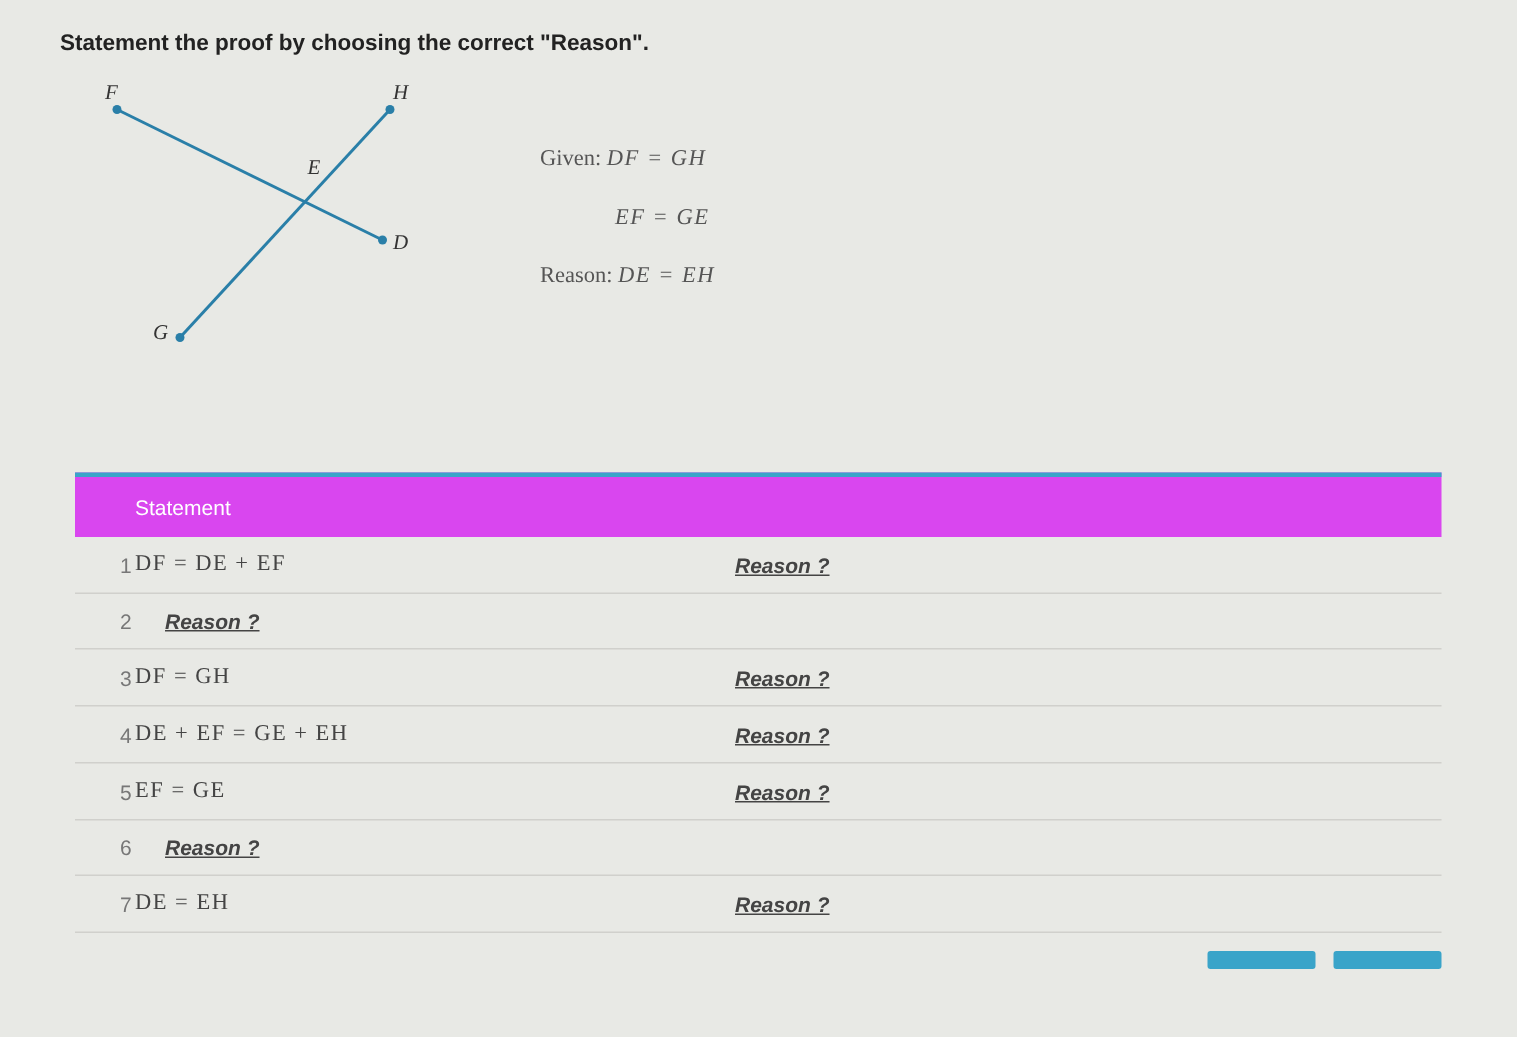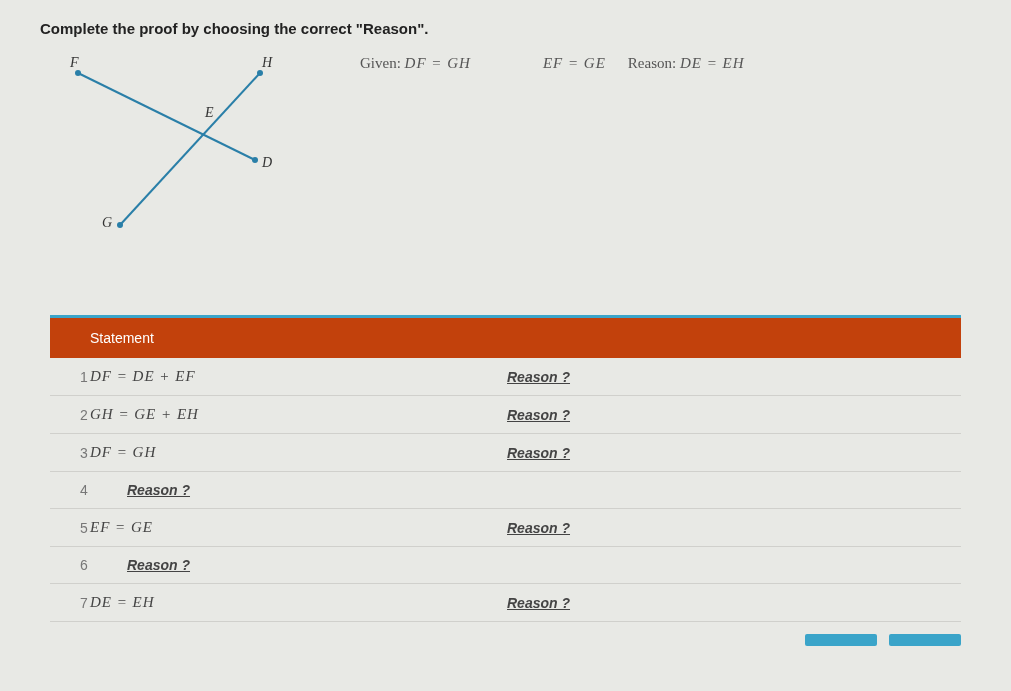--- a/index.html
+++ b/index.html
@@ -104,7 +104,7 @@
 </head>
 <body>
 
-<div class="instruction">Complete the proof by choosing the correct "Reason".</div>
+<div class="instruction">Statement the proof by choosing the correct "Reason".</div>
 
 <div class="problem-area">
   <div class="diagram">

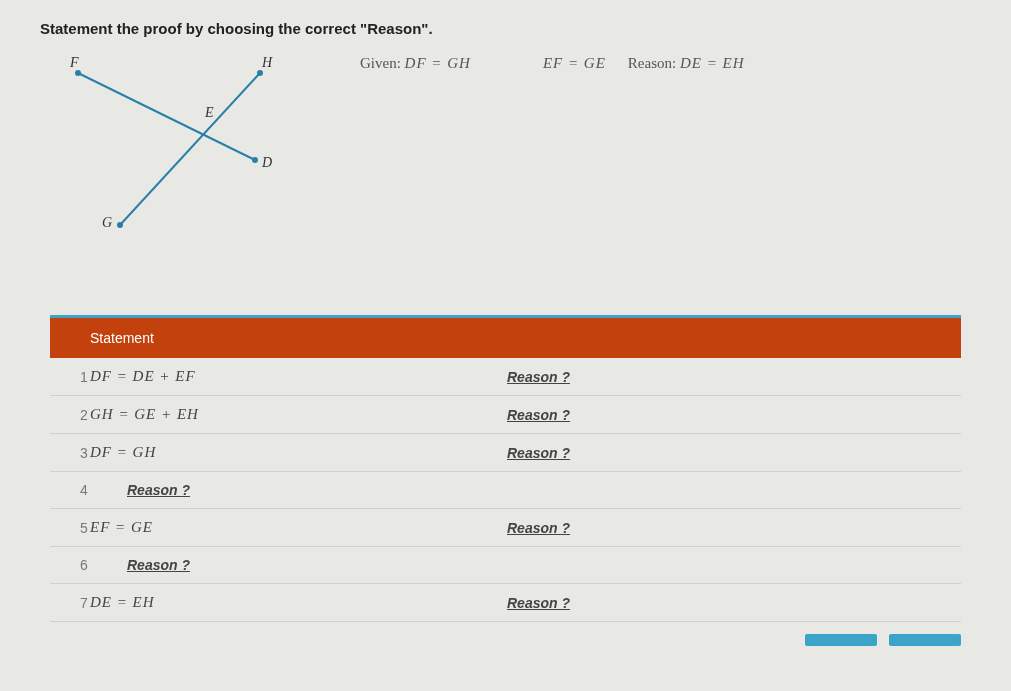--- a/index.html
+++ b/index.html
@@ -38,7 +38,7 @@
     }
     .given-prove {
       display: flex;
-      flex-direction: row;
+      flex-direction: column;
       justify-content: center;
       gap: 22px;
       font-size: 15px;

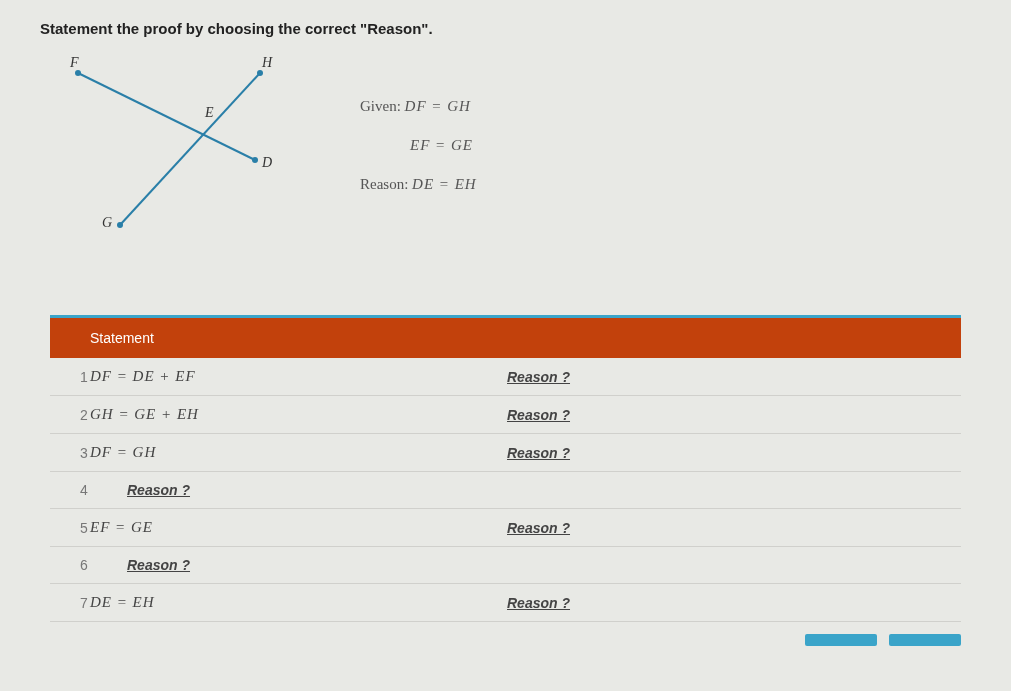--- a/index.html
+++ b/index.html
@@ -54,7 +54,7 @@
       margin-right: 10px;
     }
     .thead {
-      background: #c2410c;
+      background: #d946ef;
       border-top: 3px solid #3aa4c9;
       color: #fff;
       display: flex;

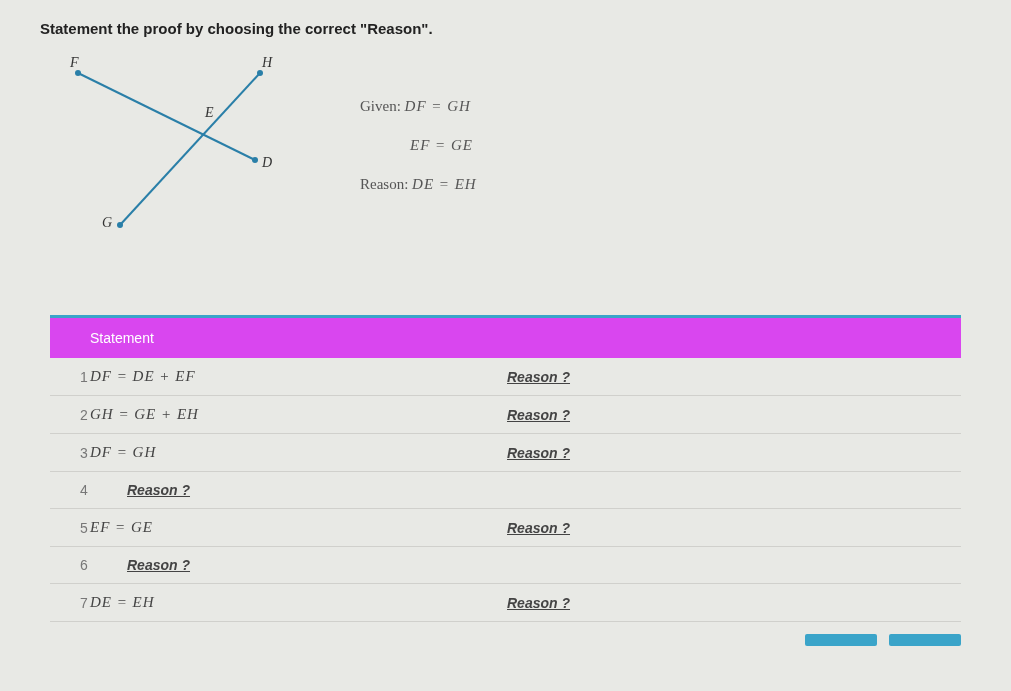--- a/index.html
+++ b/index.html
@@ -73,7 +73,6 @@
     }
     .trow .col-num { color: #777; font-size: 14px; }
     .trow .col-stmt {
-      font-style: italic;
       font-family: 'Times New Roman', serif;
       letter-spacing: 1px;
       color: #444;

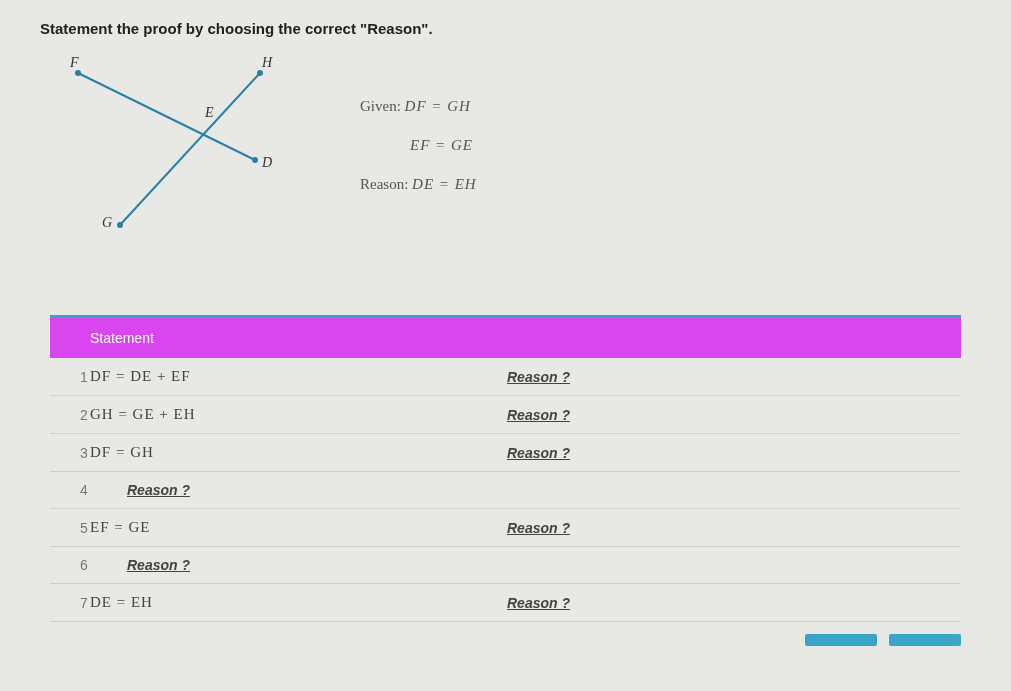--- a/index.html
+++ b/index.html
@@ -84,7 +84,6 @@
       font-style: italic;
       text-decoration: underline;
       font-size: 14px;
-      margin-left: 17px;
     }
     .footer-btns {
       display: flex;

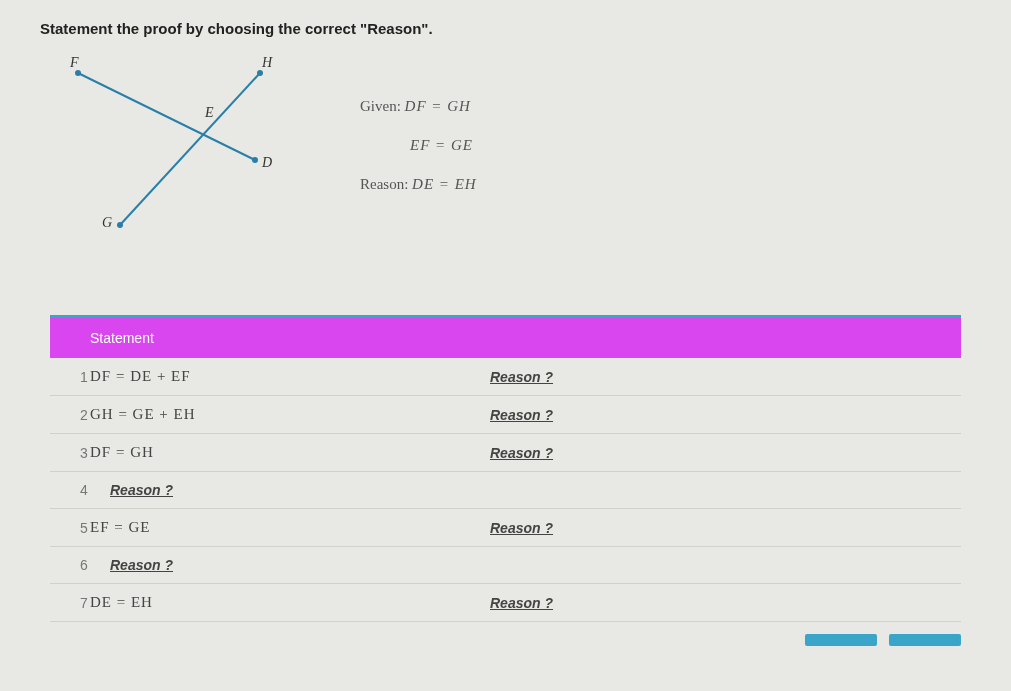--- a/index.html
+++ b/index.html
@@ -149,7 +149,6 @@
   </div>
   <div class="trow">
     <div class="col-num">2</div>
-    <div class="col-stmt">GH = GE + EH</div>
     <div class="col-reason"><span class="reason-link">Reason ?</span></div>
   </div>
   <div class="trow">

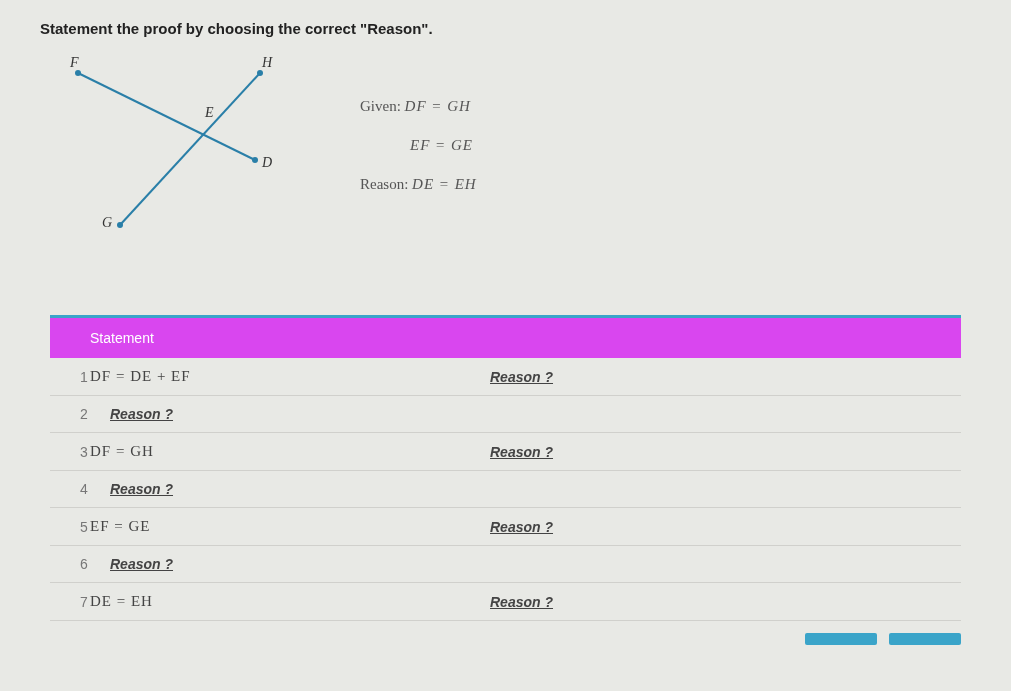--- a/index.html
+++ b/index.html
@@ -158,6 +158,7 @@
   </div>
   <div class="trow">
     <div class="col-num">4</div>
+    <div class="col-stmt">DE + EF = GE + EH</div>
     <div class="col-reason"><span class="reason-link">Reason ?</span></div>
   </div>
   <div class="trow">

